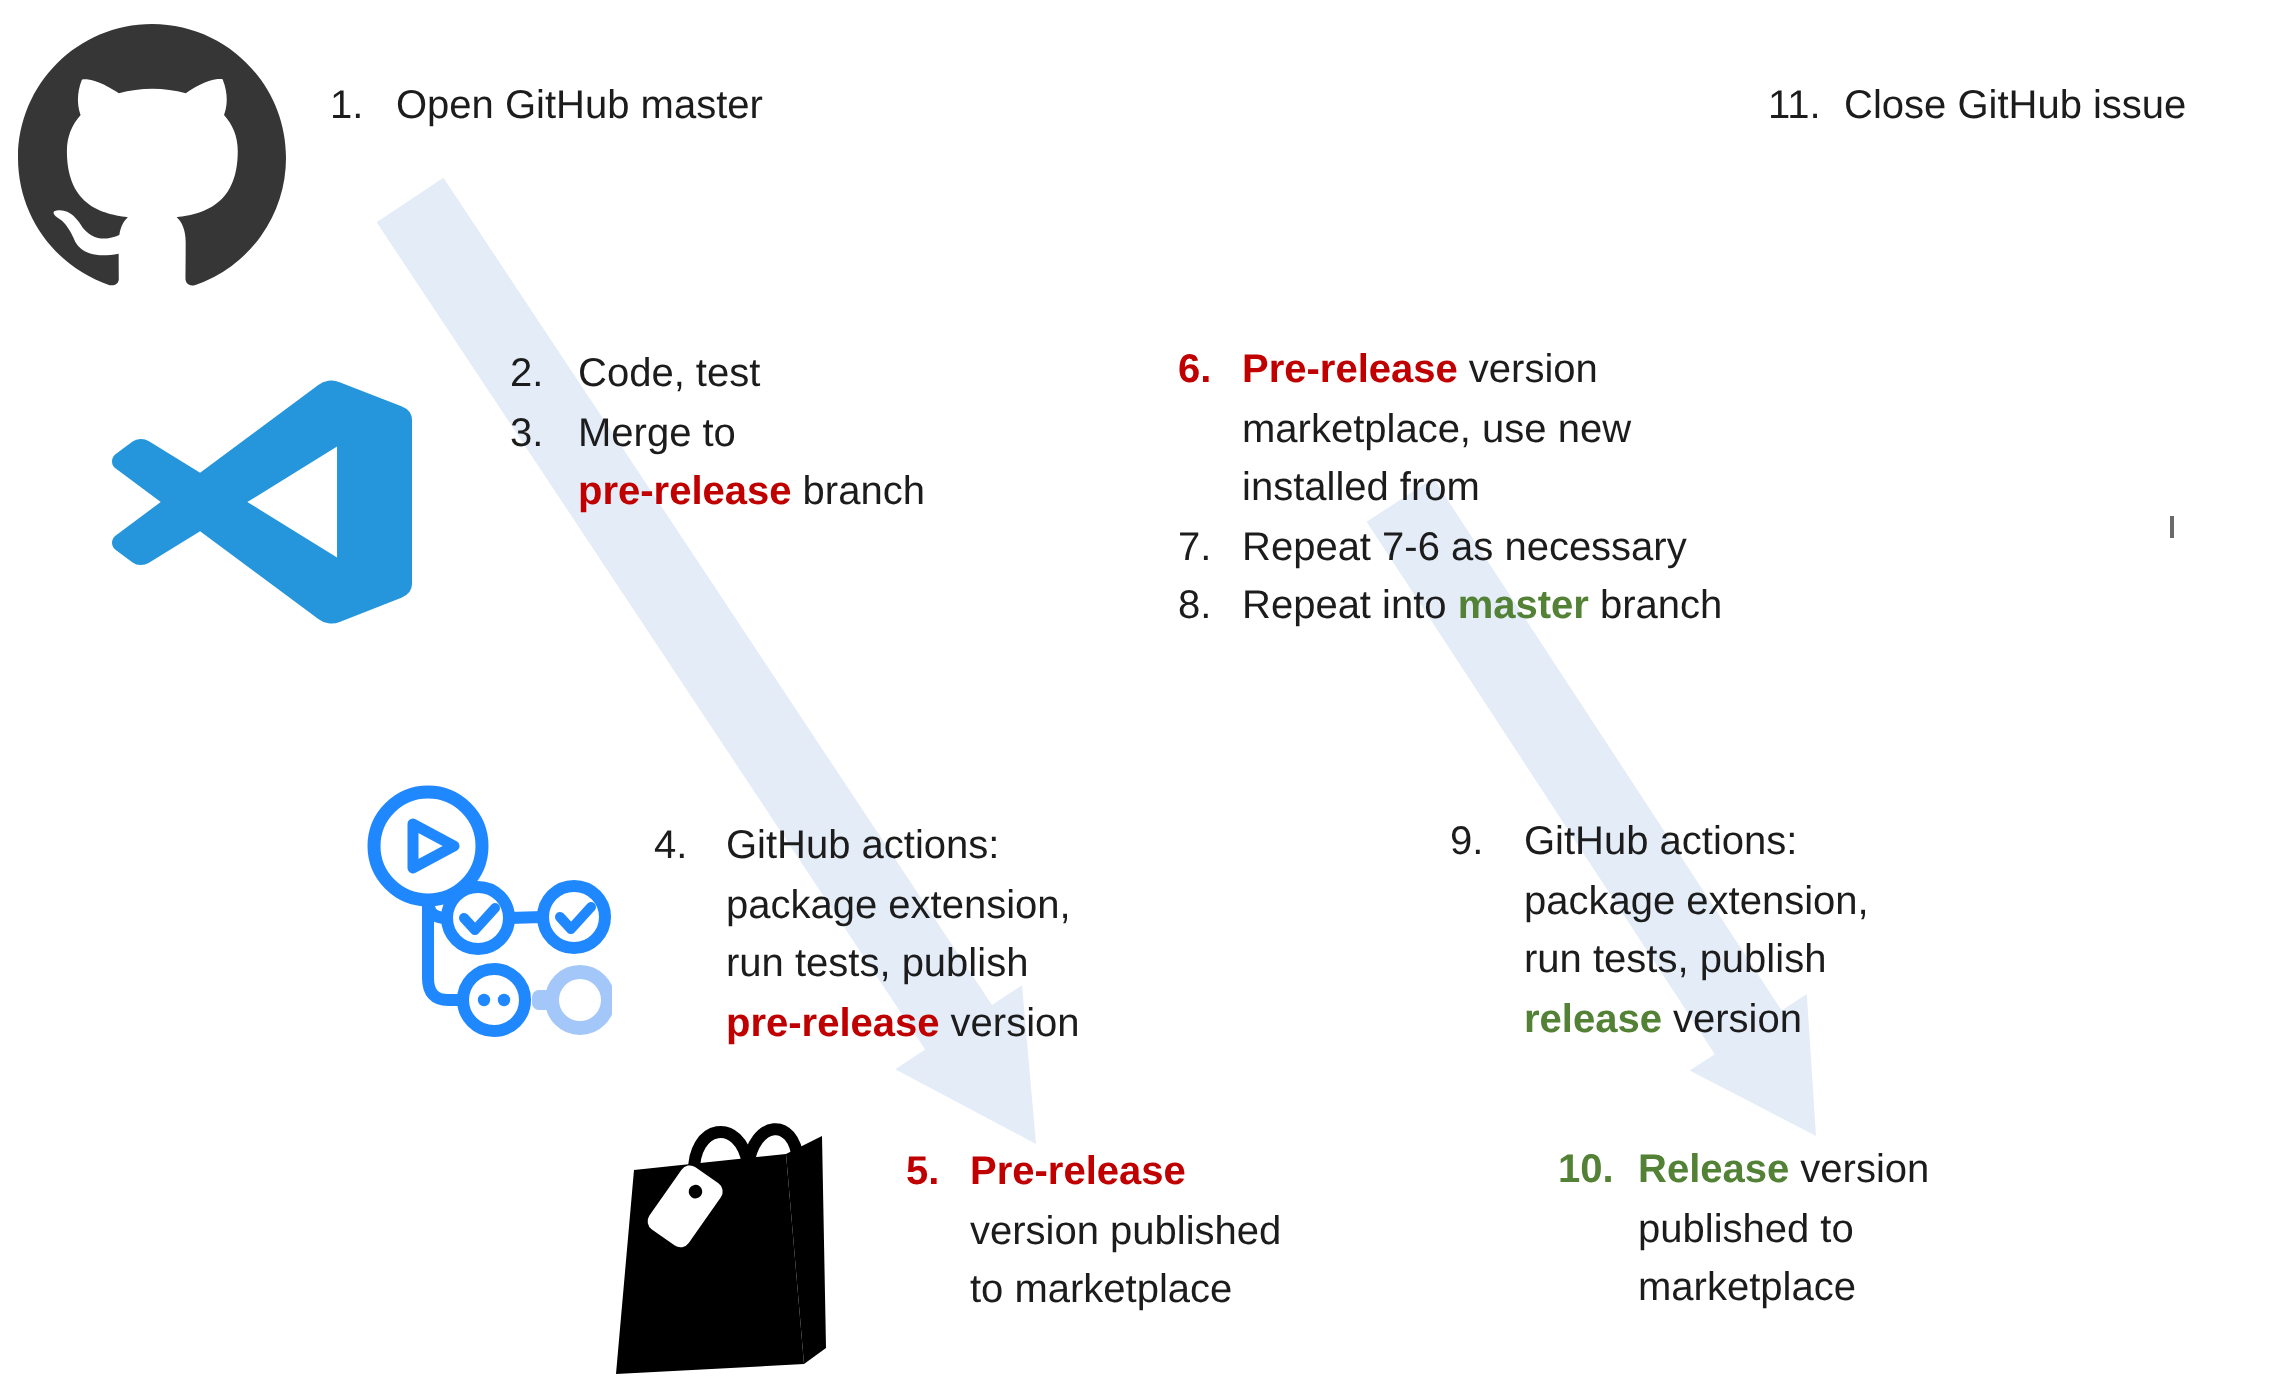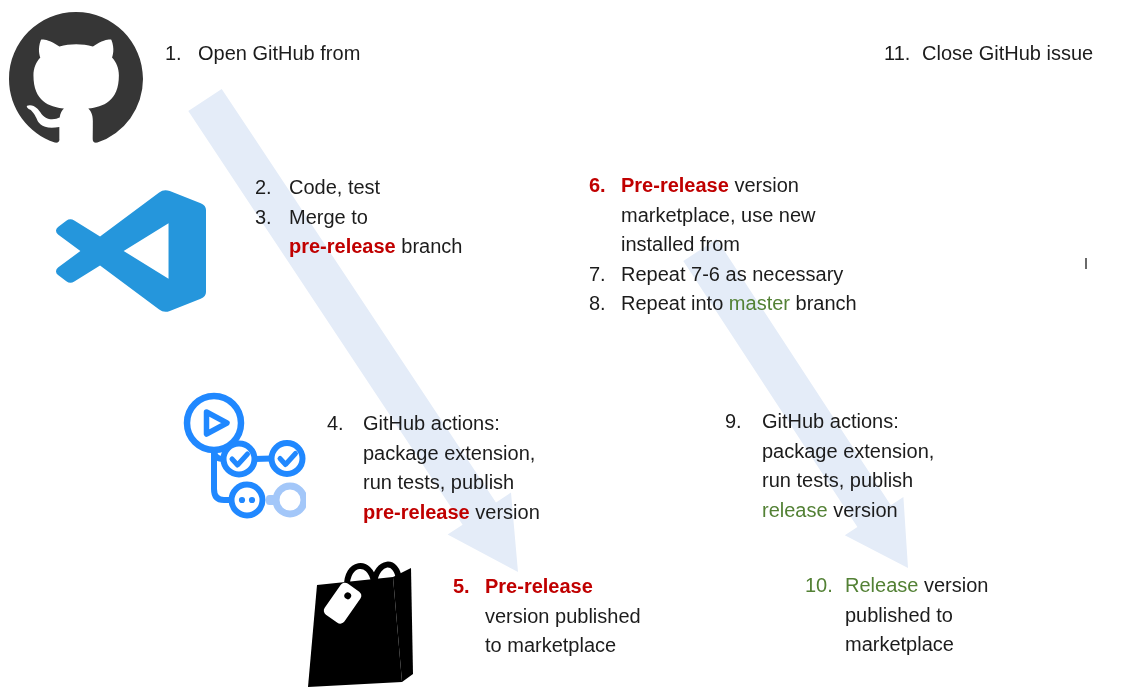--- a/index.html
+++ b/index.html
@@ -69,7 +69,7 @@
 <div class="block" style="left:165px;top:39px;--numw:33px">
   <div class="line">
     <span class="num">1.</span>
-    <span class="txt">Open GitHub from</span>
+    <span class="txt">Open GitHub master</span>
   </div>
 </div>
 

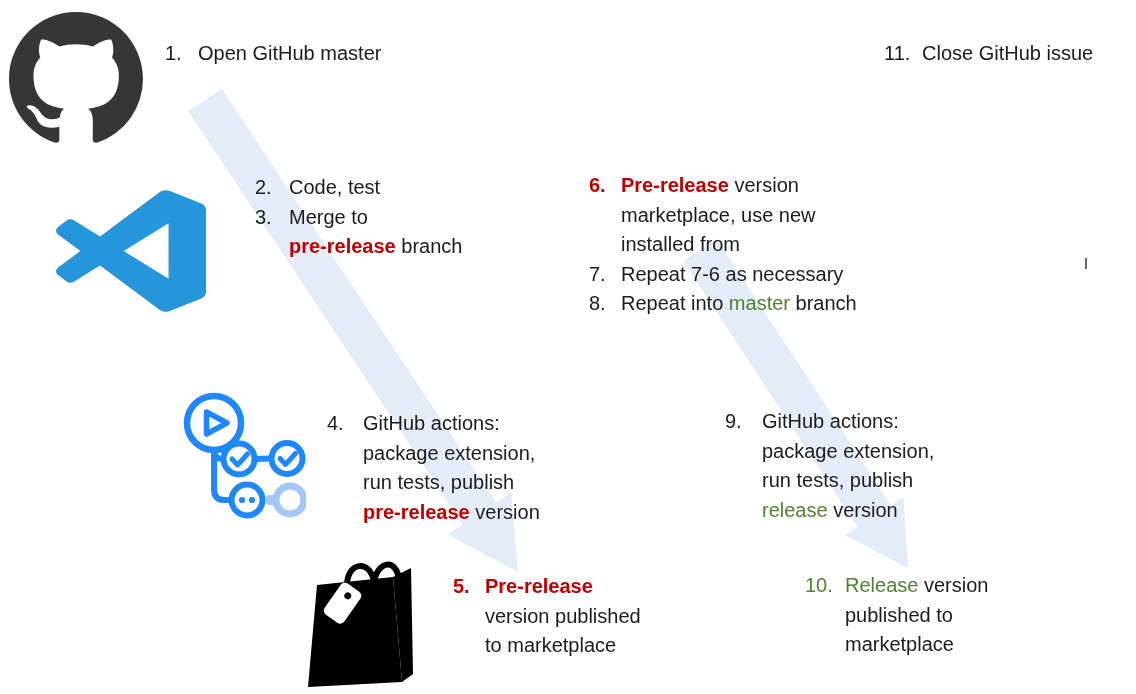--- a/index.html
+++ b/index.html
@@ -13,7 +13,7 @@
   .num{display:inline-block;width:var(--numw,36px);flex:0 0 auto;}
   .txt{white-space:nowrap;}
   b.red,.num.red{color:var(--red,#C00000);font-weight:700;}
-  b.green,.num.green{color:var(--green,#538135);font-weight:400;}
+  b.green,.num.green{color:var(--green,#538135);font-weight:700;}
   .icon{position:absolute;z-index:1;}
   .arrows{position:absolute;left:0;top:0;z-index:0;}
   .tick{position:absolute;width:2px;height:11px;background:#6a6a6a;z-index:2;}

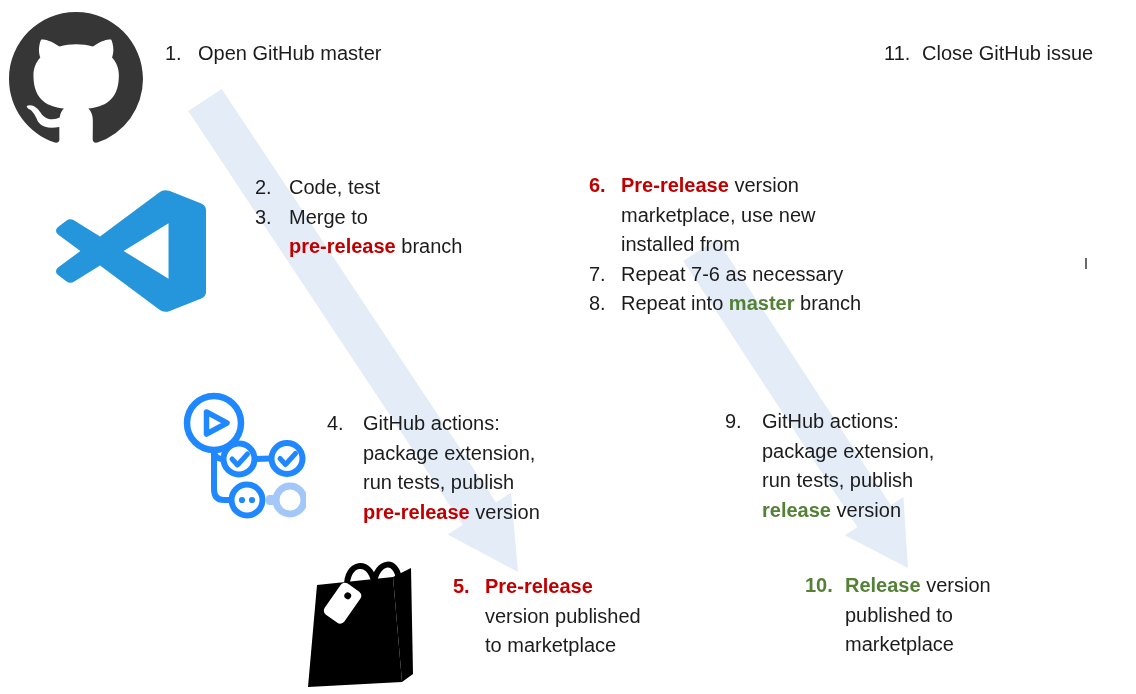--- a/index.html
+++ b/index.html
@@ -171,7 +171,7 @@
   </div>
 </div>
 
-<div class="block" style="left:805px;top:571px;--numw:40px">
+<div class="block" style="left:779px;top:571px;--numw:40px">
   <div class="line">
     <span class="num green">10.</span>
     <span class="txt"><b class="green">Release</b><span> version</span></span>

